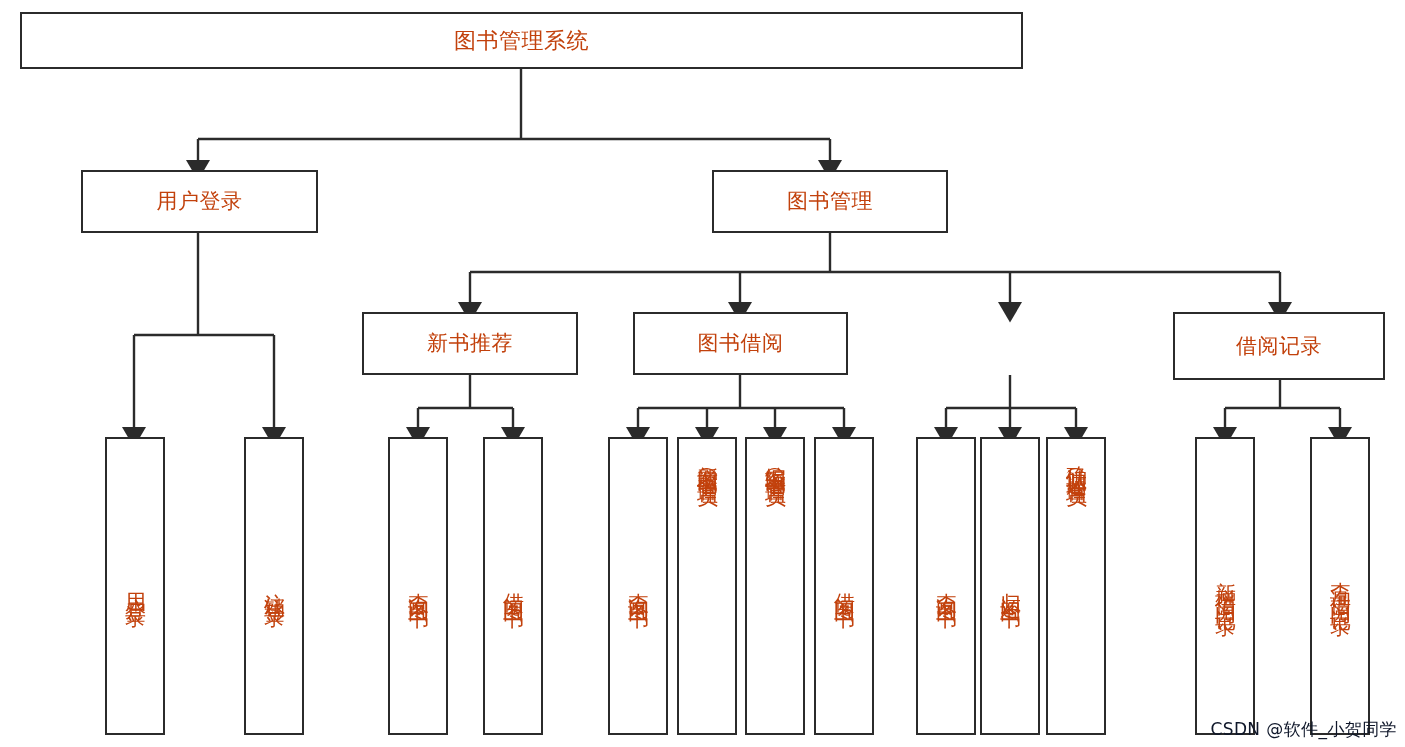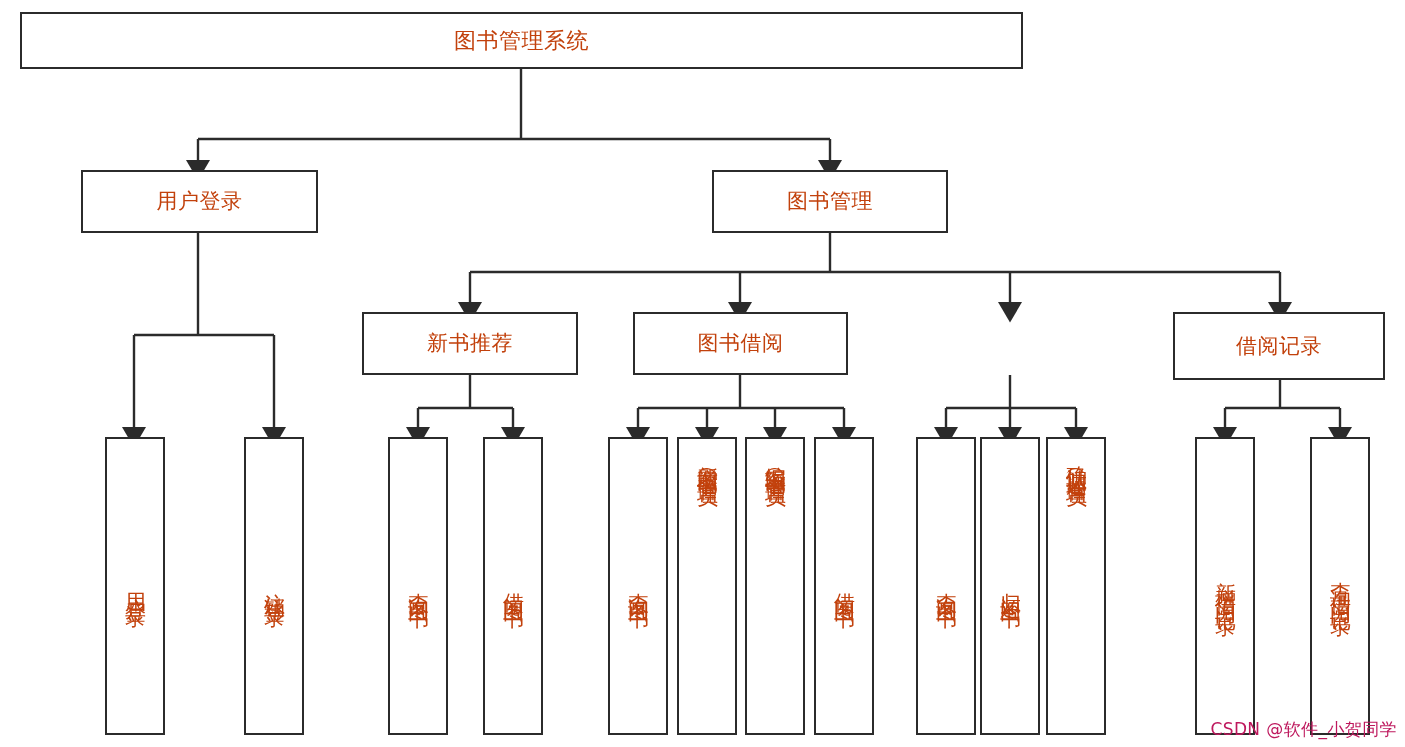--- a/index.html
+++ b/index.html
@@ -80,7 +80,7 @@
     right: 8px;
     bottom: 6px;
     font-size: 17px;
-    color: #be185d;
+    color: #0f172a;
     letter-spacing: 0.4px;
     z-index: 5;
     white-space: nowrap;

